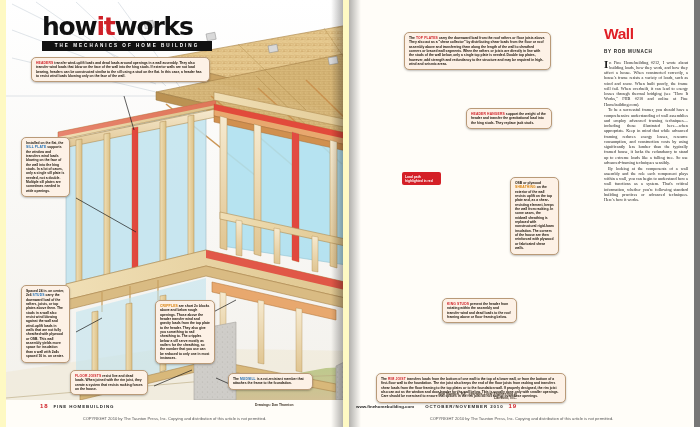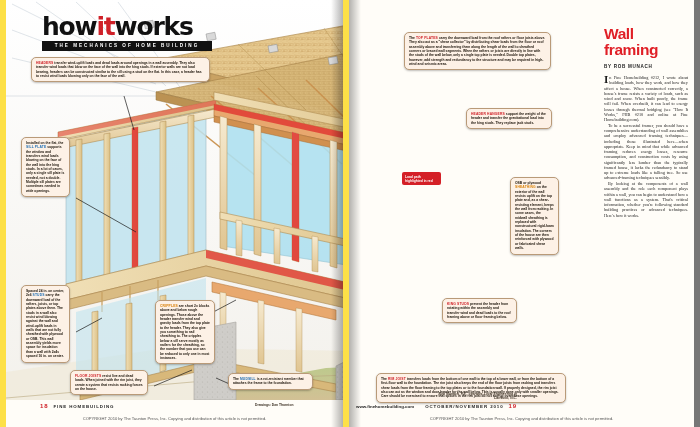--- a/index.html
+++ b/index.html
@@ -5,7 +5,7 @@
   html,body{margin:0;padding:0;background:#777;}
   body{width:700px;height:427px;overflow:hidden;font-family:"Liberation Sans",sans-serif;}
 
-  #spread{position:relative;width:553px;height:427px;background:#fde047;}
+  #spread{position:relative;width:553px;height:427px;background:#fef9c3;}
 
   
   .page{position:absolute;top:0;height:427px;background:#fffdf8;overflow:hidden;}

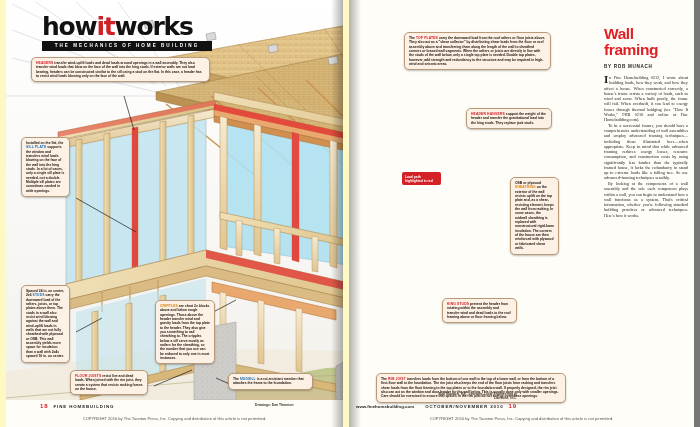--- a/index.html
+++ b/index.html
@@ -326,7 +326,6 @@
   <div id="article">
     <div id="art-title">
       <div>Wall</div>
-      <div>framing</div>
     </div>
     <div id="art-byline">BY ROB MUNACH</div>
     <div id="art-body">

